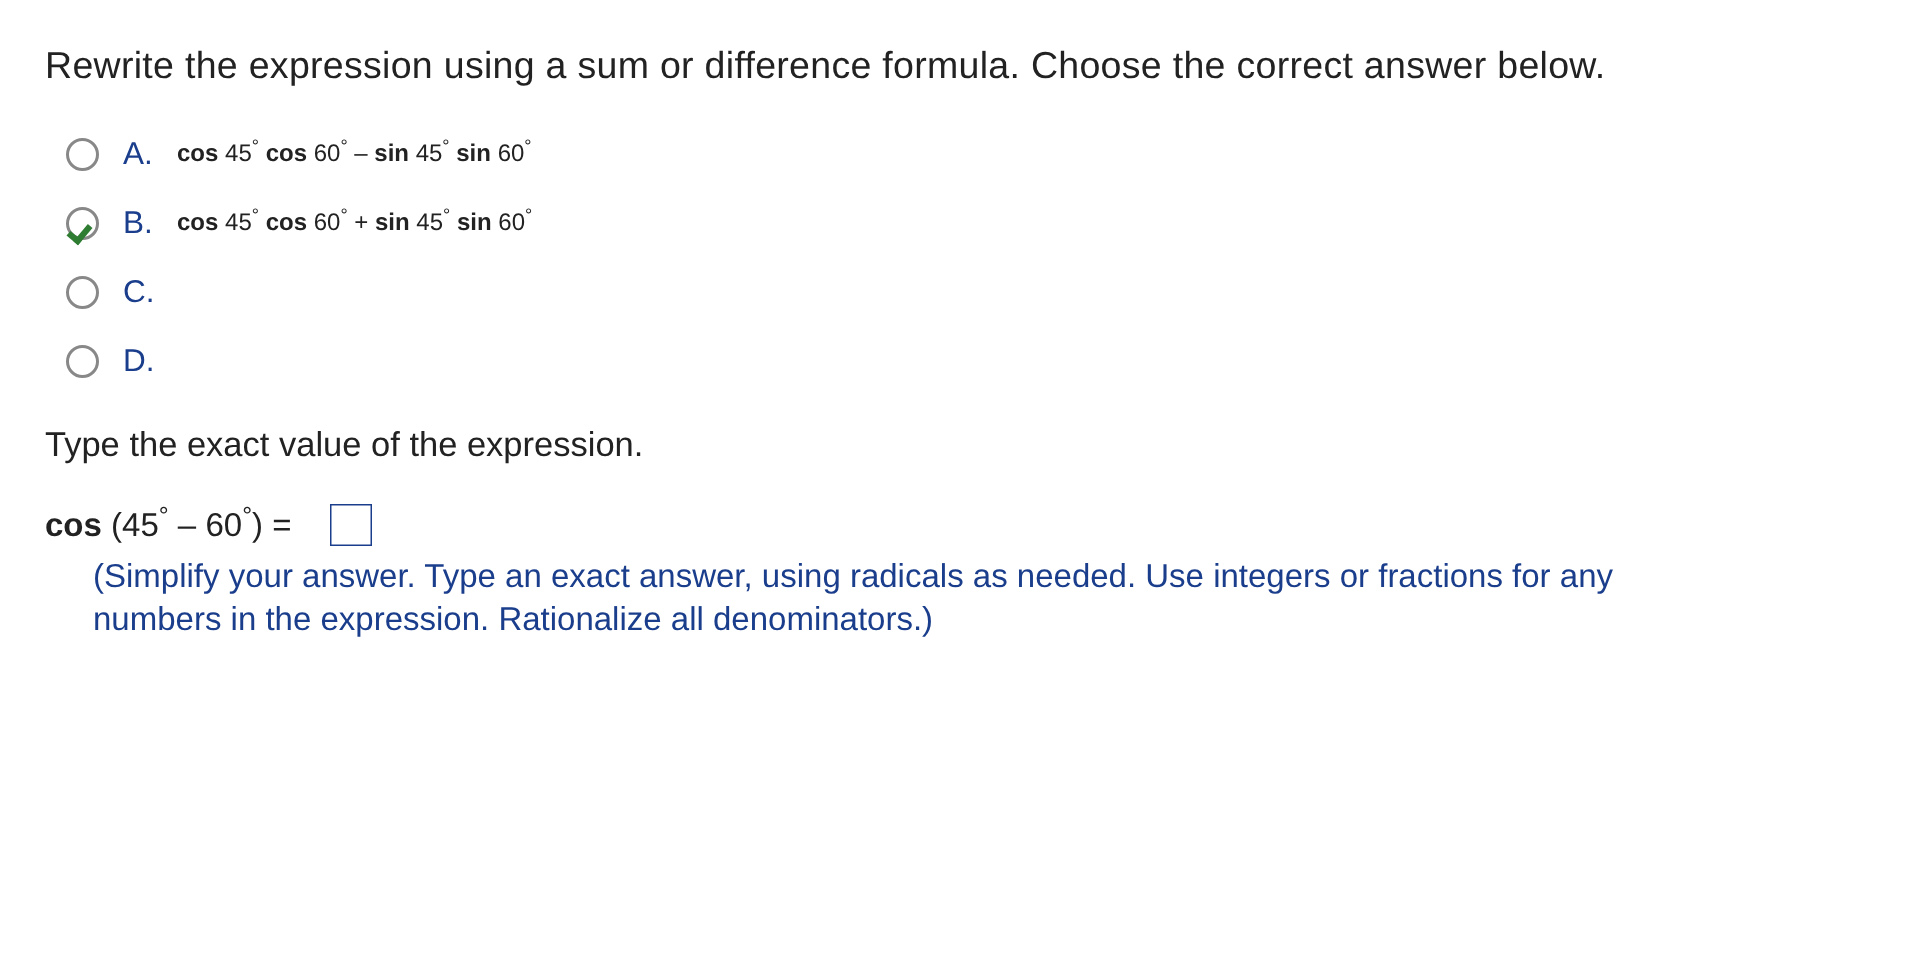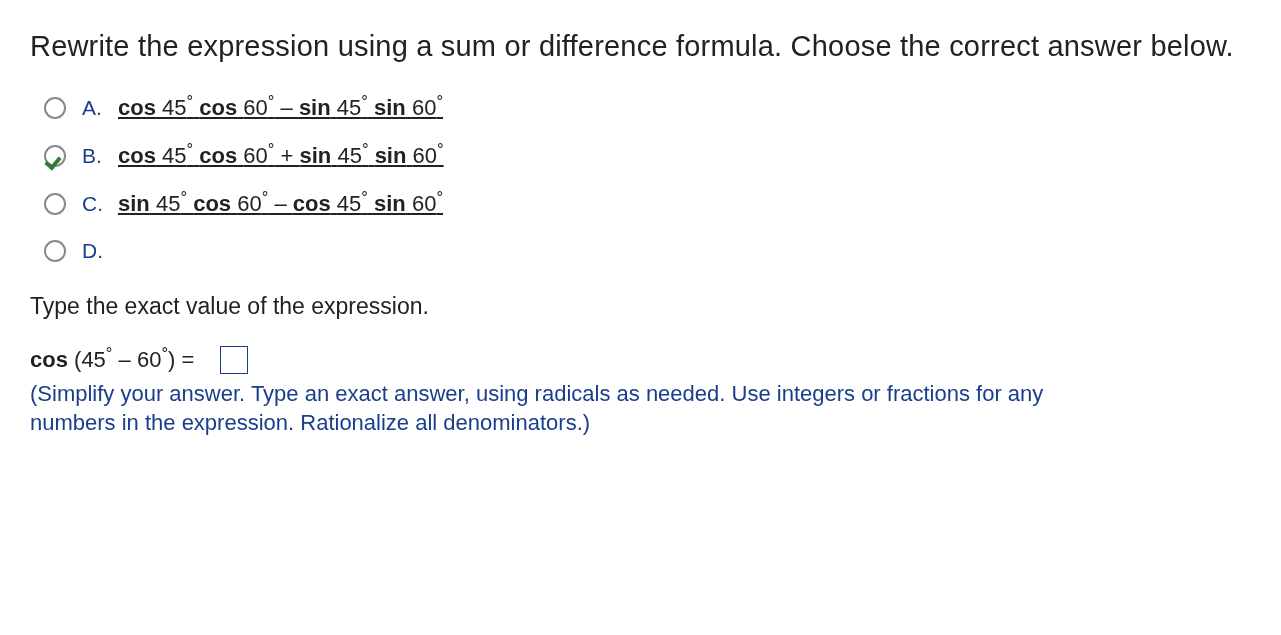--- a/index.html
+++ b/index.html
@@ -13,7 +13,7 @@
   }
   .question-prompt {
     margin-bottom: 32px;
-    font-size: 29px;
+    font-size: 25px;
     letter-spacing: 0.2px;
   }
   .options {

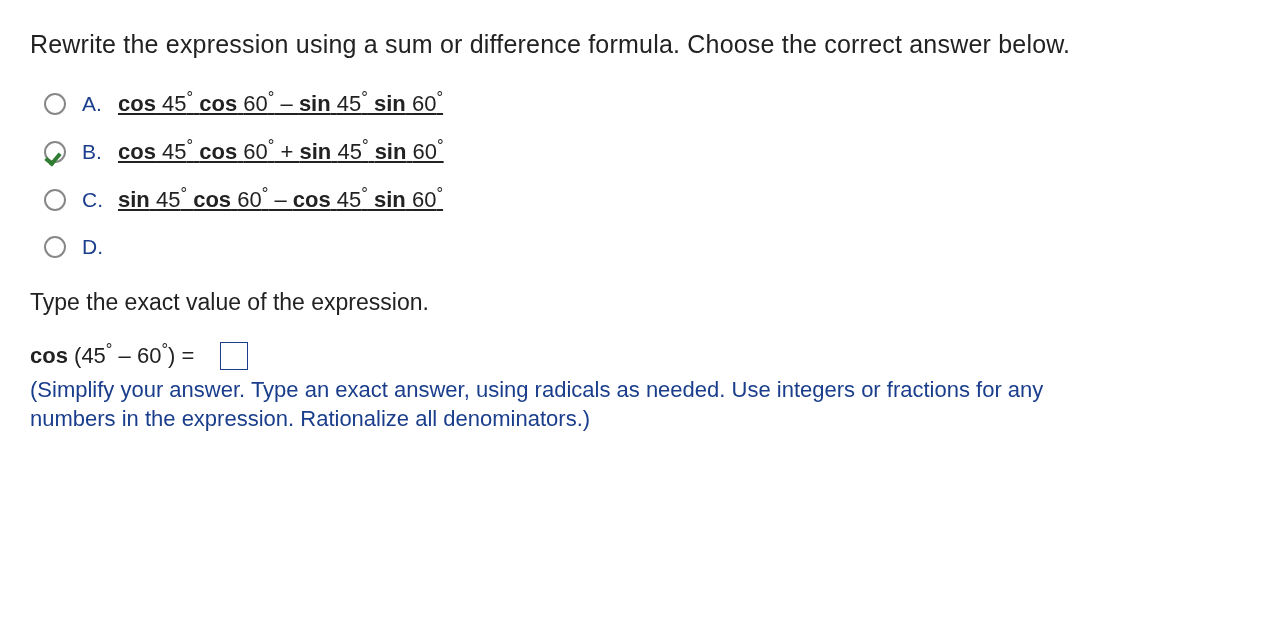--- a/index.html
+++ b/index.html
@@ -61,8 +61,7 @@
   }
   .opt-text {
     font-weight: 400;
-    font-size: 22px;
-    text-decoration: underline;
+    font-size: 16px;
   }
   .opt-text .tf { font-weight: 700; }
   .deg { font-size: 0.75em; position: relative; top: -0.5em; }

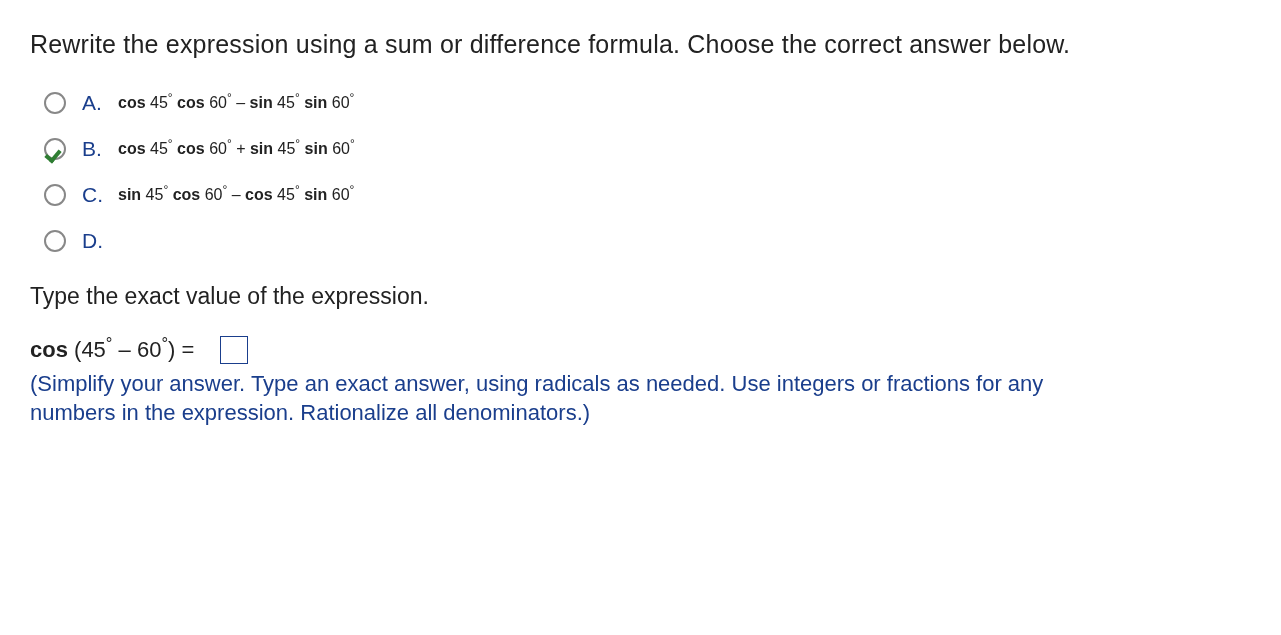--- a/index.html
+++ b/index.html
@@ -123,11 +123,6 @@
   <div class="option-row">
     <span class="radio"></span>
     <span class="opt-letter">C.</span>
-    <span class="opt-text">
-      <span class="tf">sin</span> <span>45</span><span class="deg">°</span>
-      <span class="tf">cos</span> <span>60</span><span class="deg">°</span><span> – </span><span class="tf">cos</span> <span>45</span><span class="deg">°</span>
-      <span class="tf">sin</span> <span>60</span><span class="deg">°</span>
-    </span>
   </div>
 
   <div class="option-row">

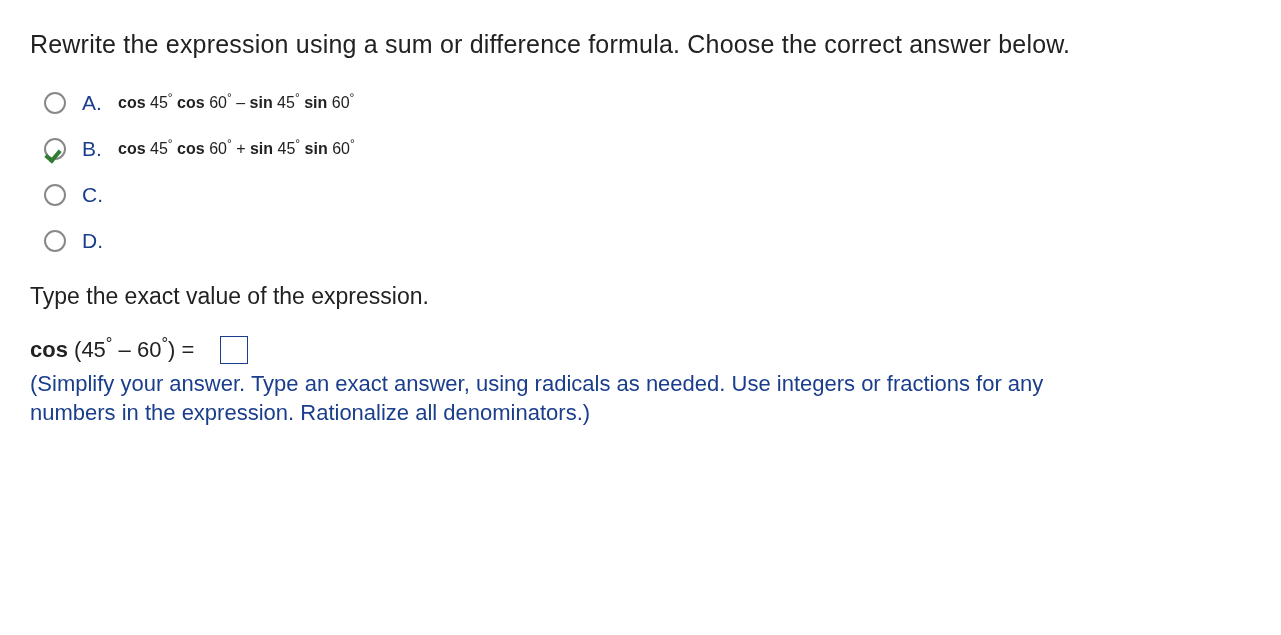--- a/index.html
+++ b/index.html
@@ -91,6 +91,7 @@
     font-size: 22px;
     line-height: 1.3;
     max-width: 1050px;
+    margin-left: 32px;
   }
 </style>
 </head>

